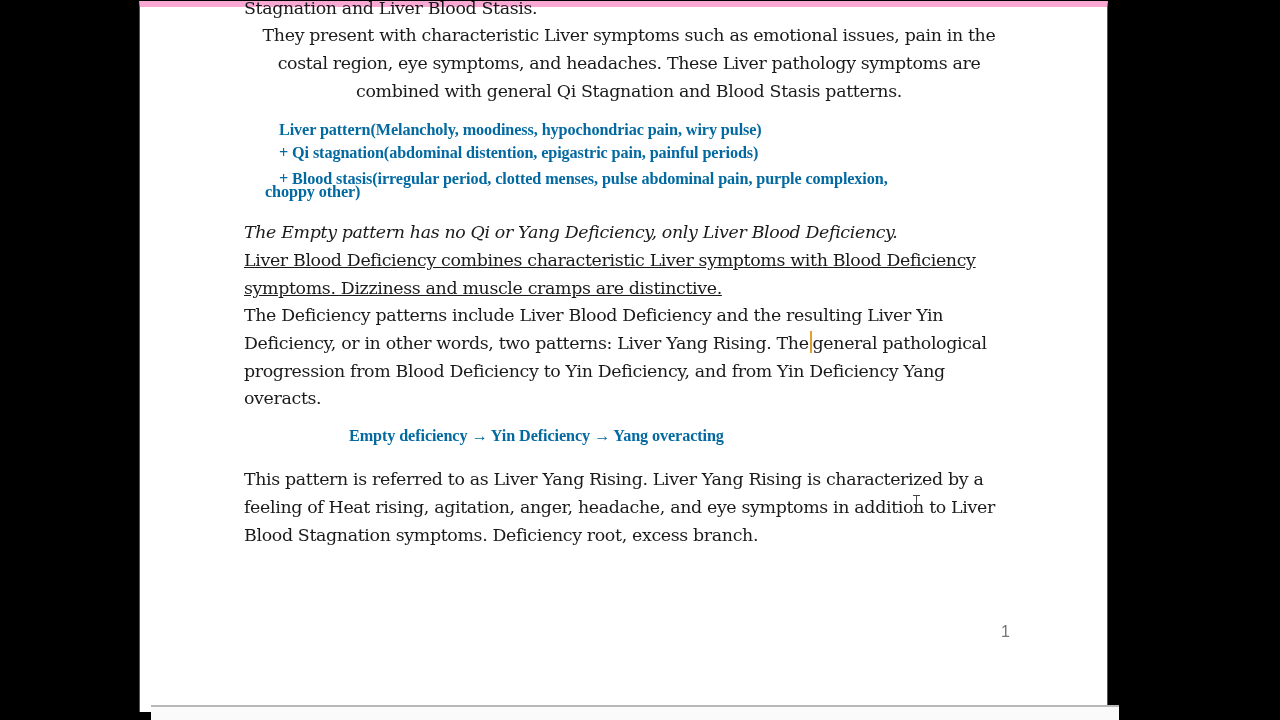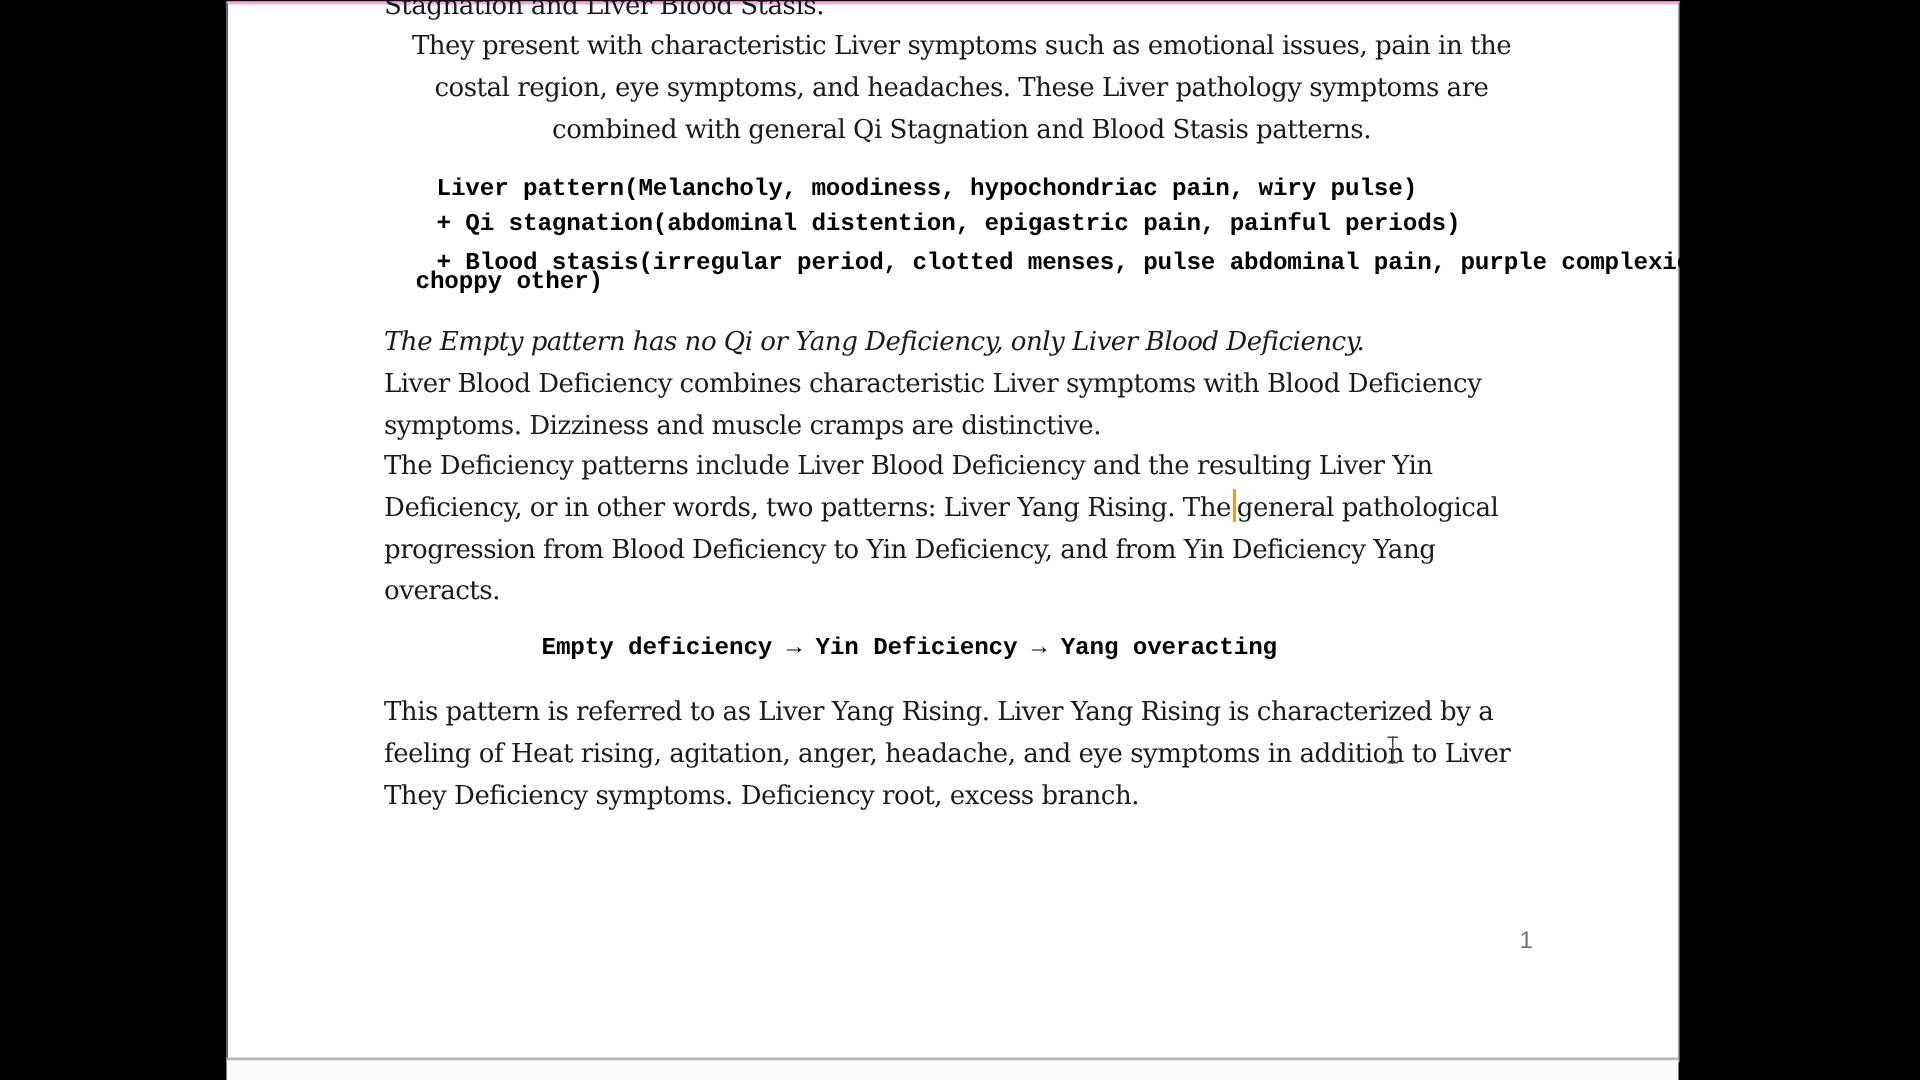--- a/index.html
+++ b/index.html
@@ -7,8 +7,8 @@
       width:1280px; height:720px; background:#000; position:relative; overflow:hidden;
     }
     .page {
-      position:absolute; left:151px; top:1px; width:967px; height:705px;
-      background:#fff; border-left:1px solid #555; border-right:1px solid #555; border-top:2px solid #f9a8d4;
+      position:absolute; left:139px; top:1px; width:967px; height:705px;
+      background:#fff; border-left:1px solid #555; border-right:1px solid #555; border-top:6px solid #f9a8d4;
     }
     .page-bottom-rule {
       position:absolute; left:151px; top:705px; width:968px; height:2px; background:#b8b8b8;

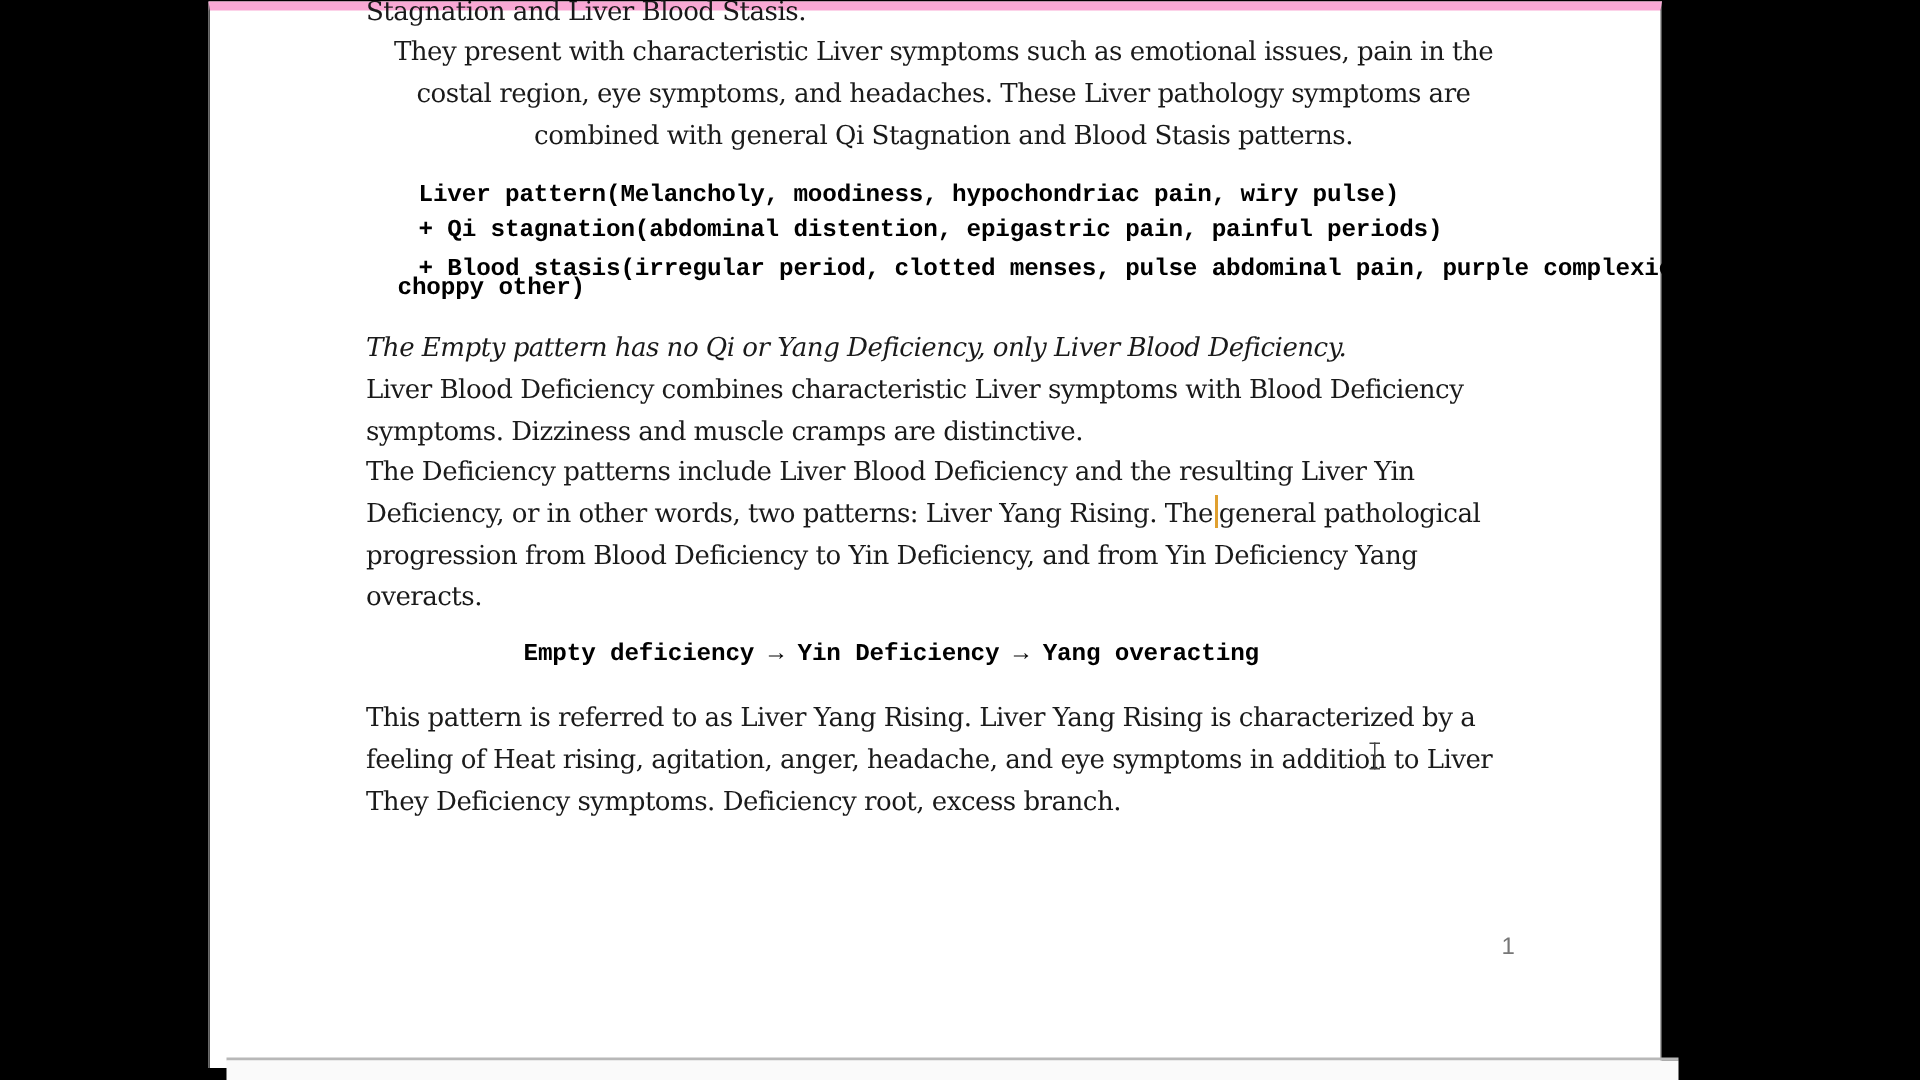--- a/index.html
+++ b/index.html
@@ -24,8 +24,8 @@
     }
     .line { display:block; white-space:nowrap; }
     .mono-block {
-      position:absolute; font-family:Liberation Mono, monospace;
-      font-weight:bold; font-size:16.2px; color:#000000; white-space:nowrap; letter-spacing:-0.1px;
+      position:absolute; font-family:Liberation Serif, serif;
+      font-weight:bold; font-size:16.2px; color:#0369a1; white-space:nowrap; letter-spacing:-0.1px;
     }
     .caret {
       display:inline-block; width:2px; height:22px; background:#e0a030; vertical-align:-4px; margin:0 1px;

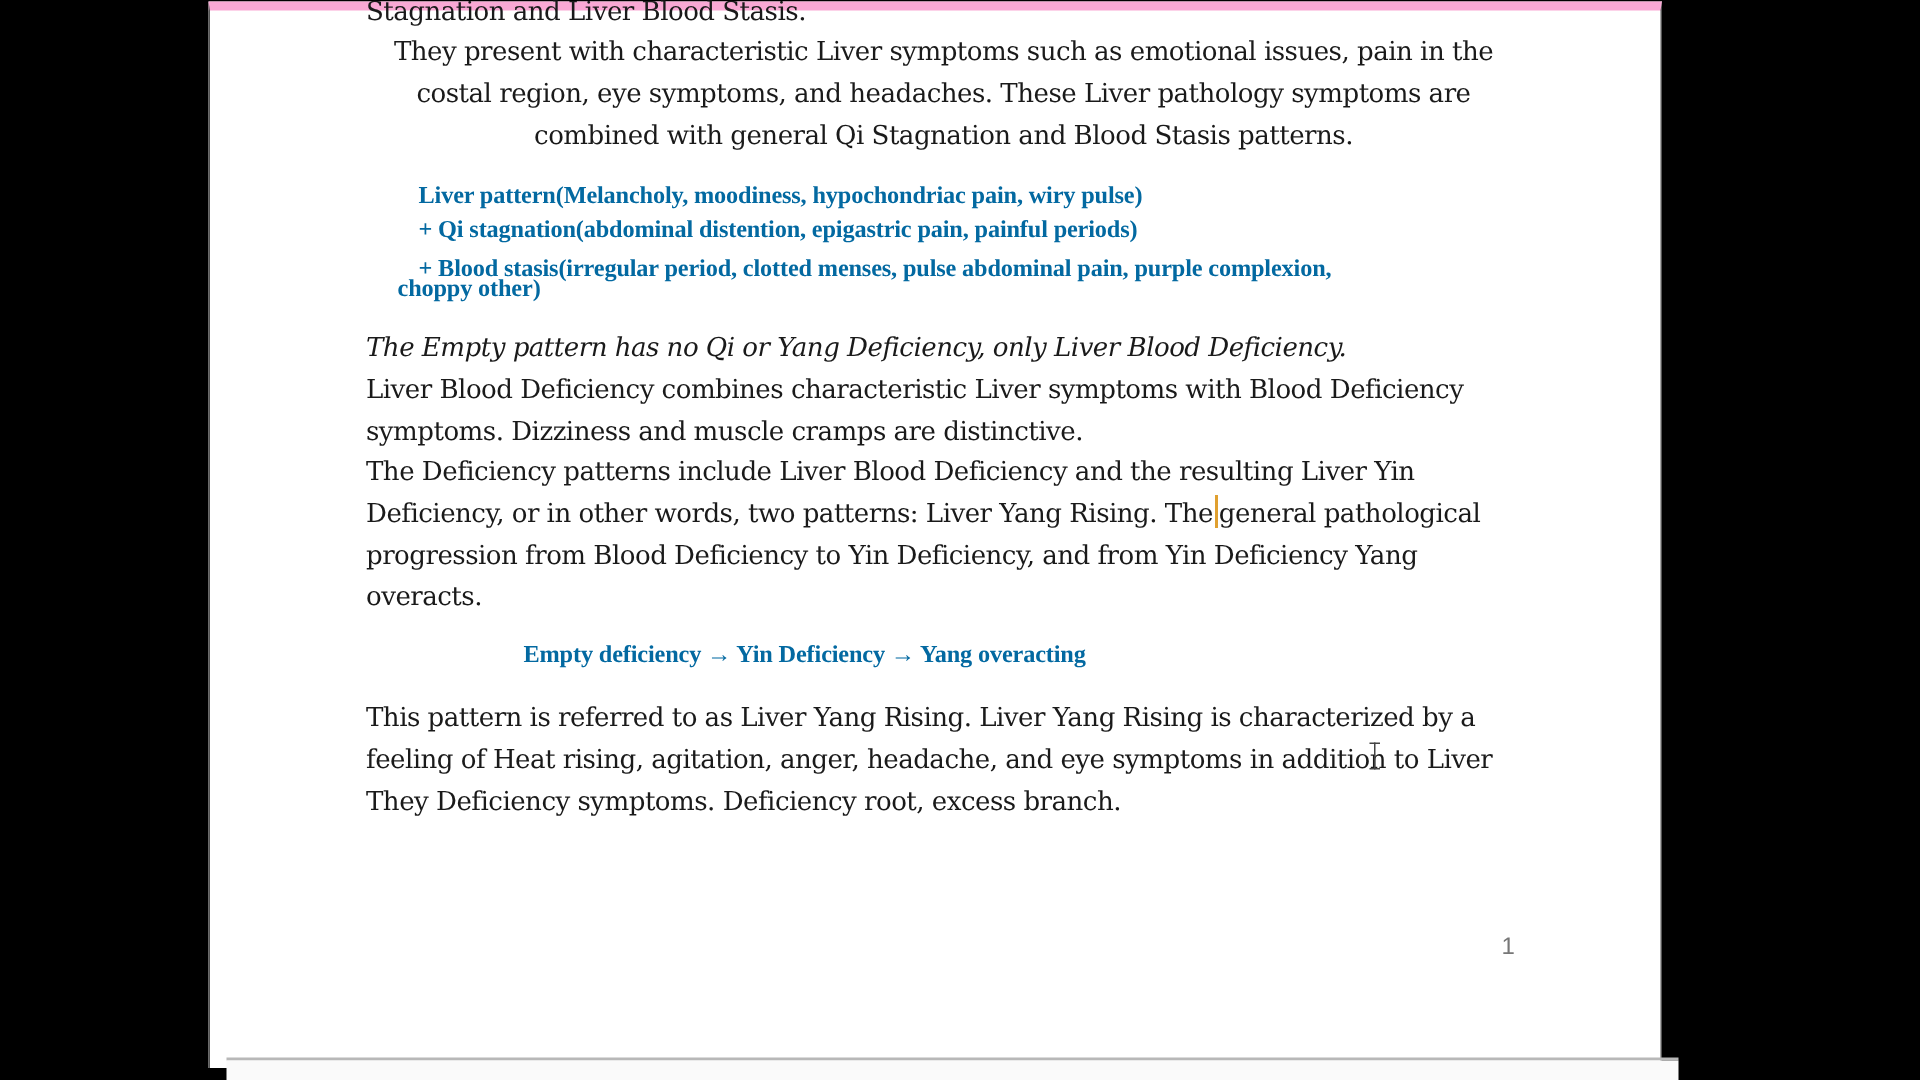--- a/index.html
+++ b/index.html
@@ -65,7 +65,7 @@
     <span class="line"> The Empty pattern has no Qi or Yang Deficiency, only Liver Blood Deficiency.</span>
   </div>
 
-  <div class="body-text" style="top:240px;">
+  <div class="body-text" style="top:240px;text-decoration:underline;">
     <span class="line"> Liver Blood Deficiency combines characteristic Liver symptoms with Blood Deficiency</span>
     <span class="line">symptoms. Dizziness and muscle cramps are distinctive.</span>
   </div>

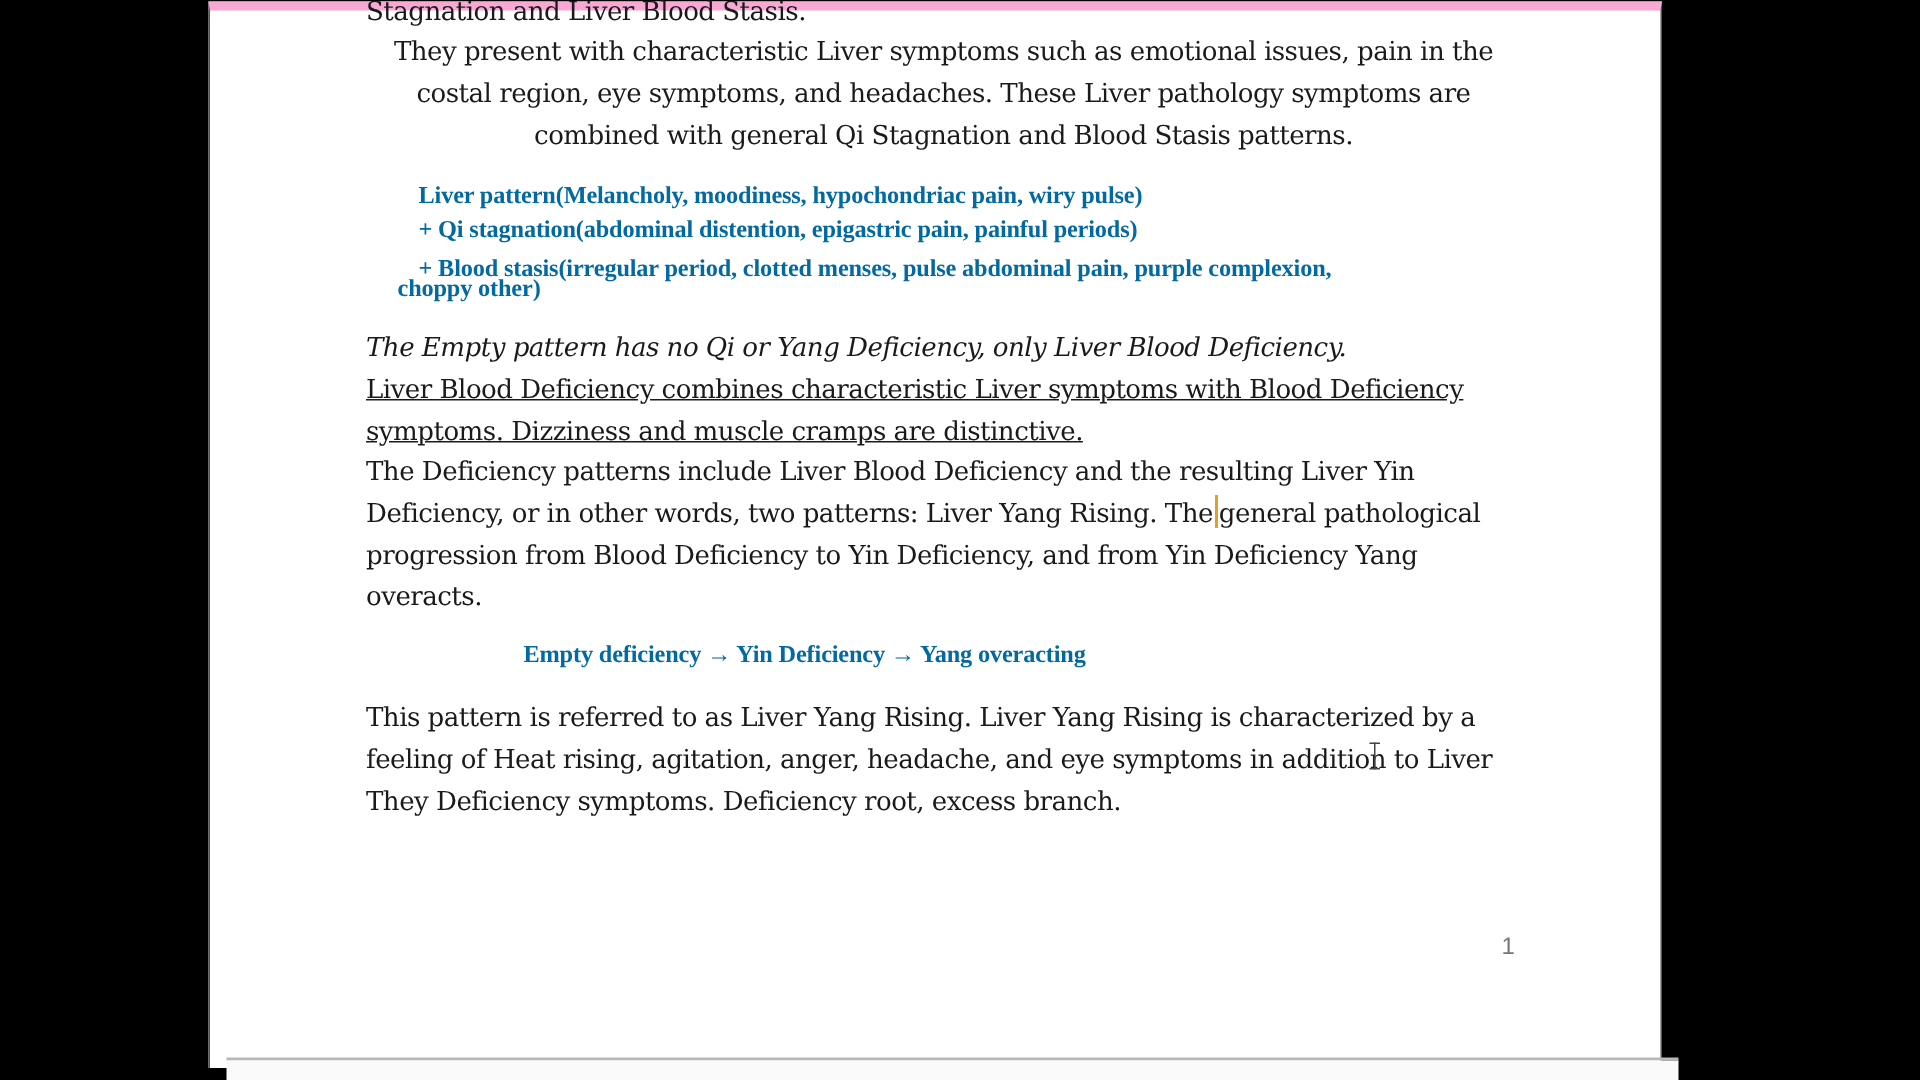--- a/index.html
+++ b/index.html
@@ -82,7 +82,7 @@
   <div class="body-text" style="top:459px;">
     <span class="line"> This pattern is referred to as Liver Yang Rising. Liver Yang Rising is characterized by a</span>
     <span class="line">feeling of Heat rising, agitation, anger, headache, and eye symptoms in addition to Liver</span>
-    <span class="line">They Deficiency symptoms. Deficiency root, excess branch.</span>
+    <span class="line">Blood Stagnation symptoms. Deficiency root, excess branch.</span>
   </div>
 
   <div class="page-number">1</div>

